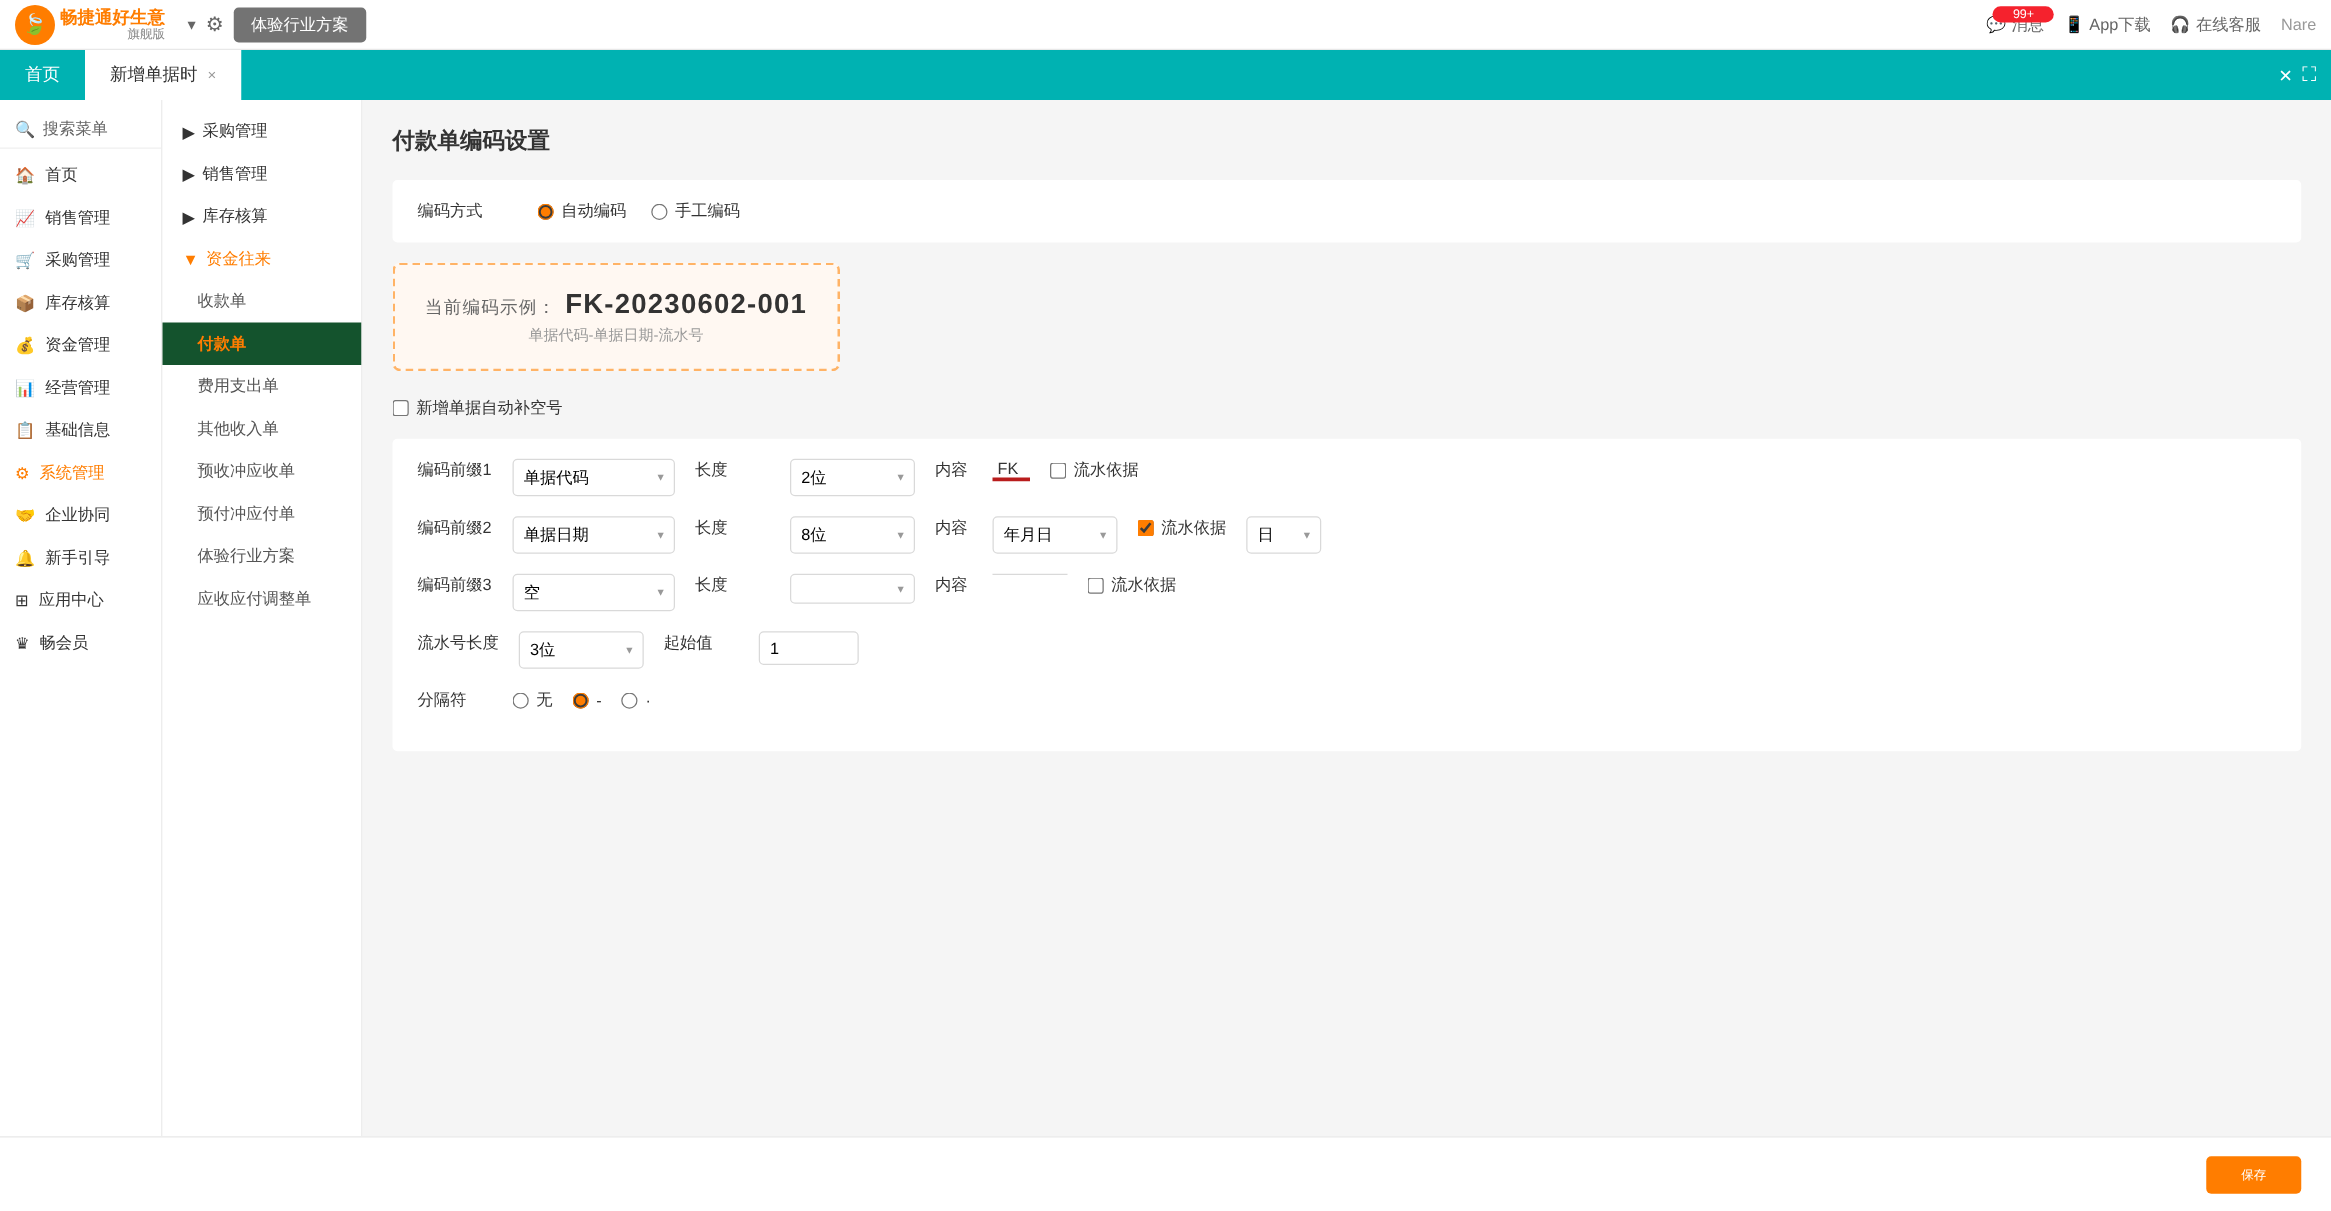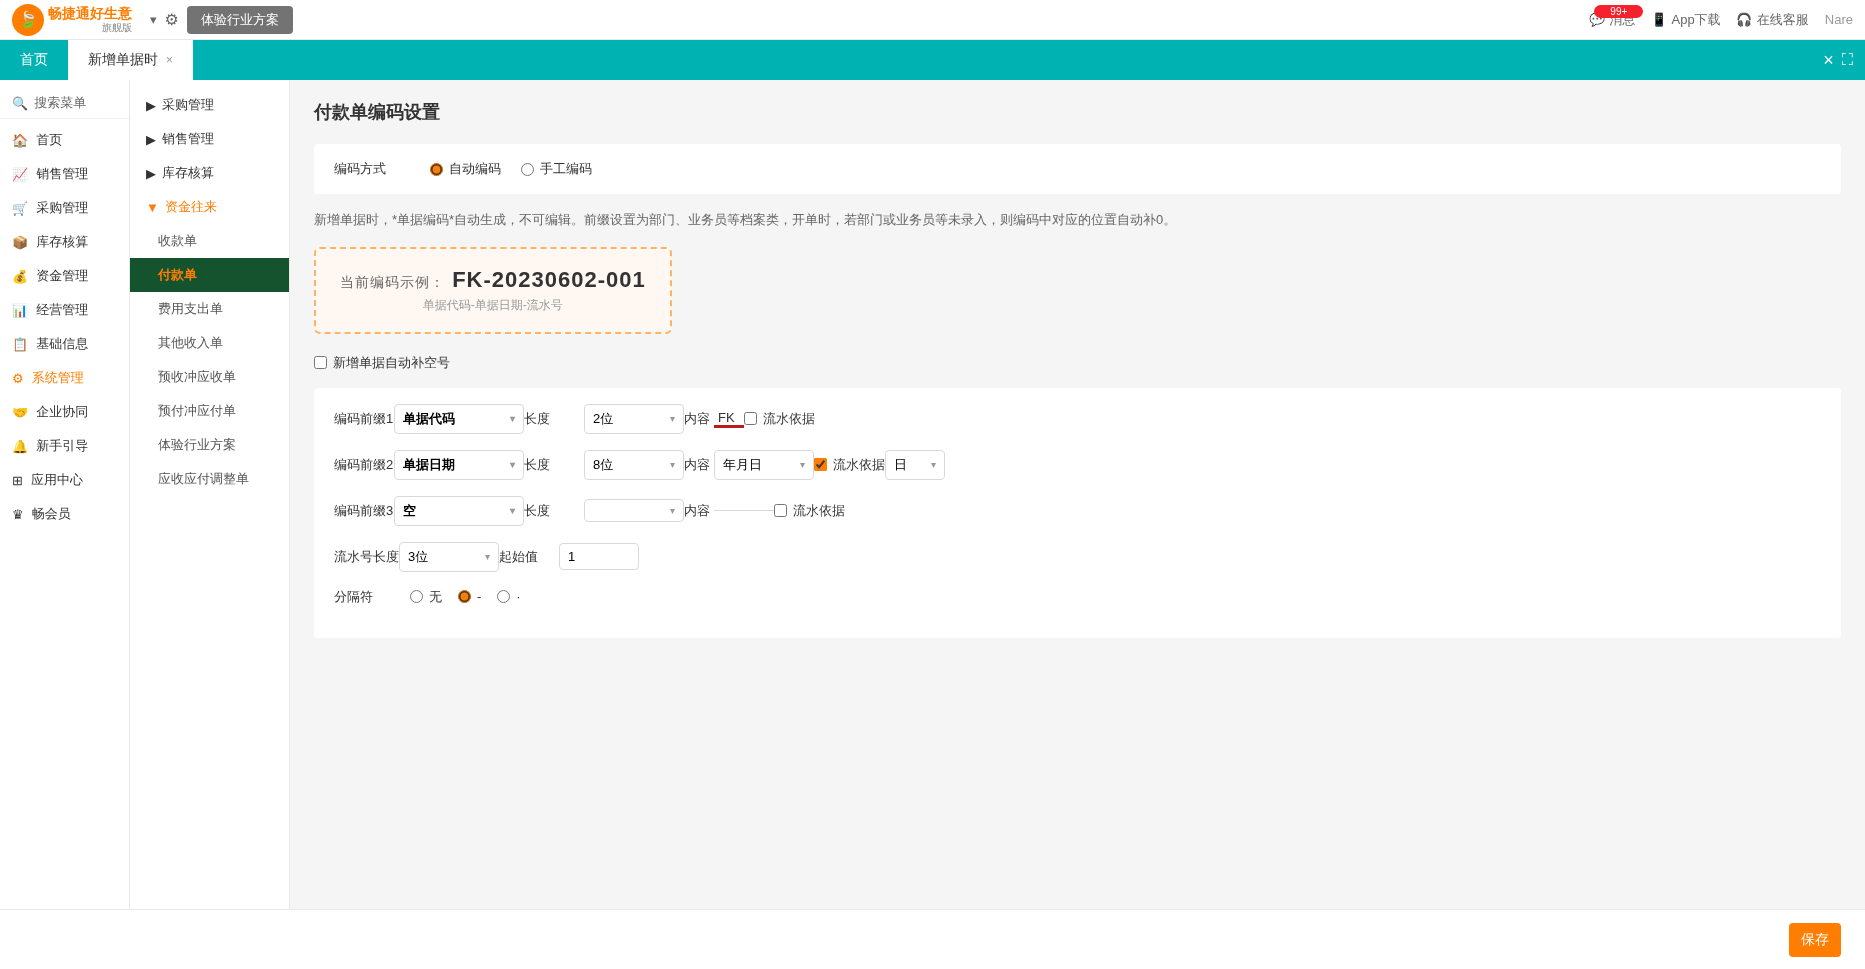--- a/index.html
+++ b/index.html
@@ -303,7 +303,6 @@
     </div>
 
     
-    <div class="info-text">新增单据时，*单据编码*自动生成，不可编辑。前缀设置为部门、业务员等档案类，开单时，若部门或业务员等未录入，则编码中对应的位置自动补0。</div>
 
     
     <div class="preview-box">

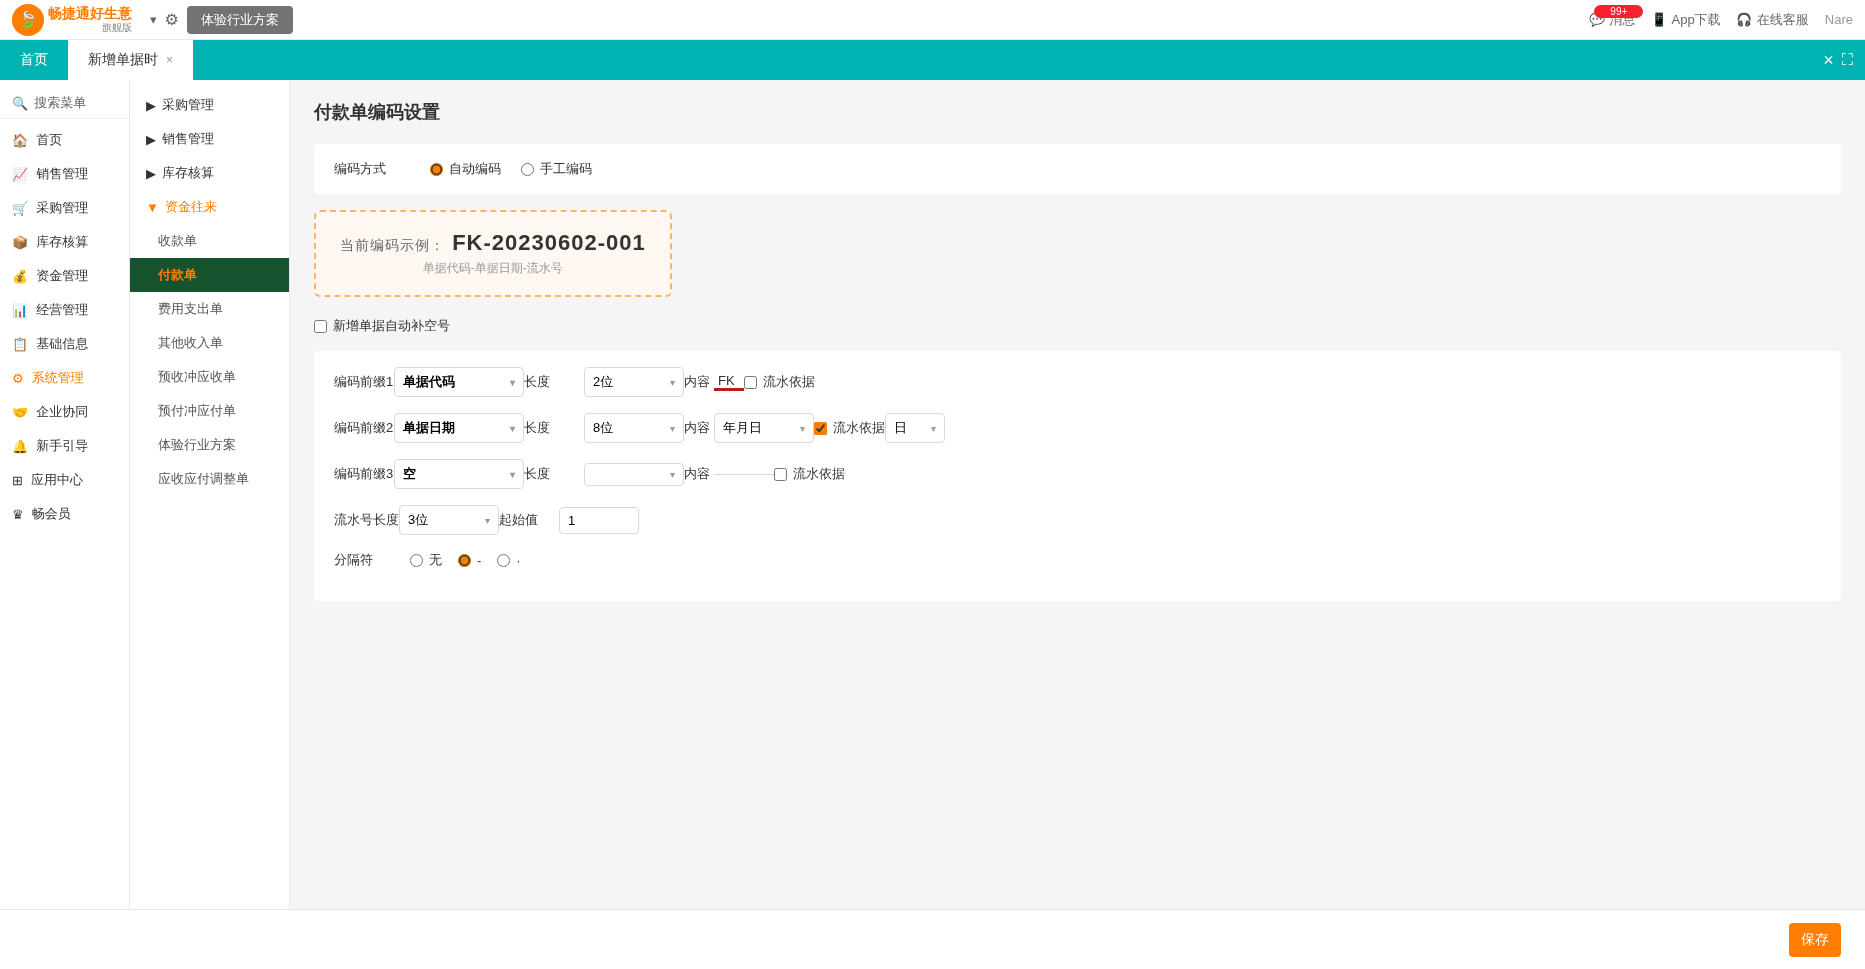--- a/index.html
+++ b/index.html
@@ -86,7 +86,7 @@
 
     
     .form-section { background: #fff; border-radius: 4px; padding: 16px 20px; }
-    .form-row { display: flex; align-items: center; margin-bottom: 16px; }
+    .form-row { display: flex; align-items: flex-start; gap: 16px; margin-bottom: 16px; }
     .form-label { color: #333; font-size: 13px; min-width: 60px; }
     .form-select {
       border: 1px solid #d9d9d9; border-radius: 4px; padding: 5px 8px; font-size: 13px;

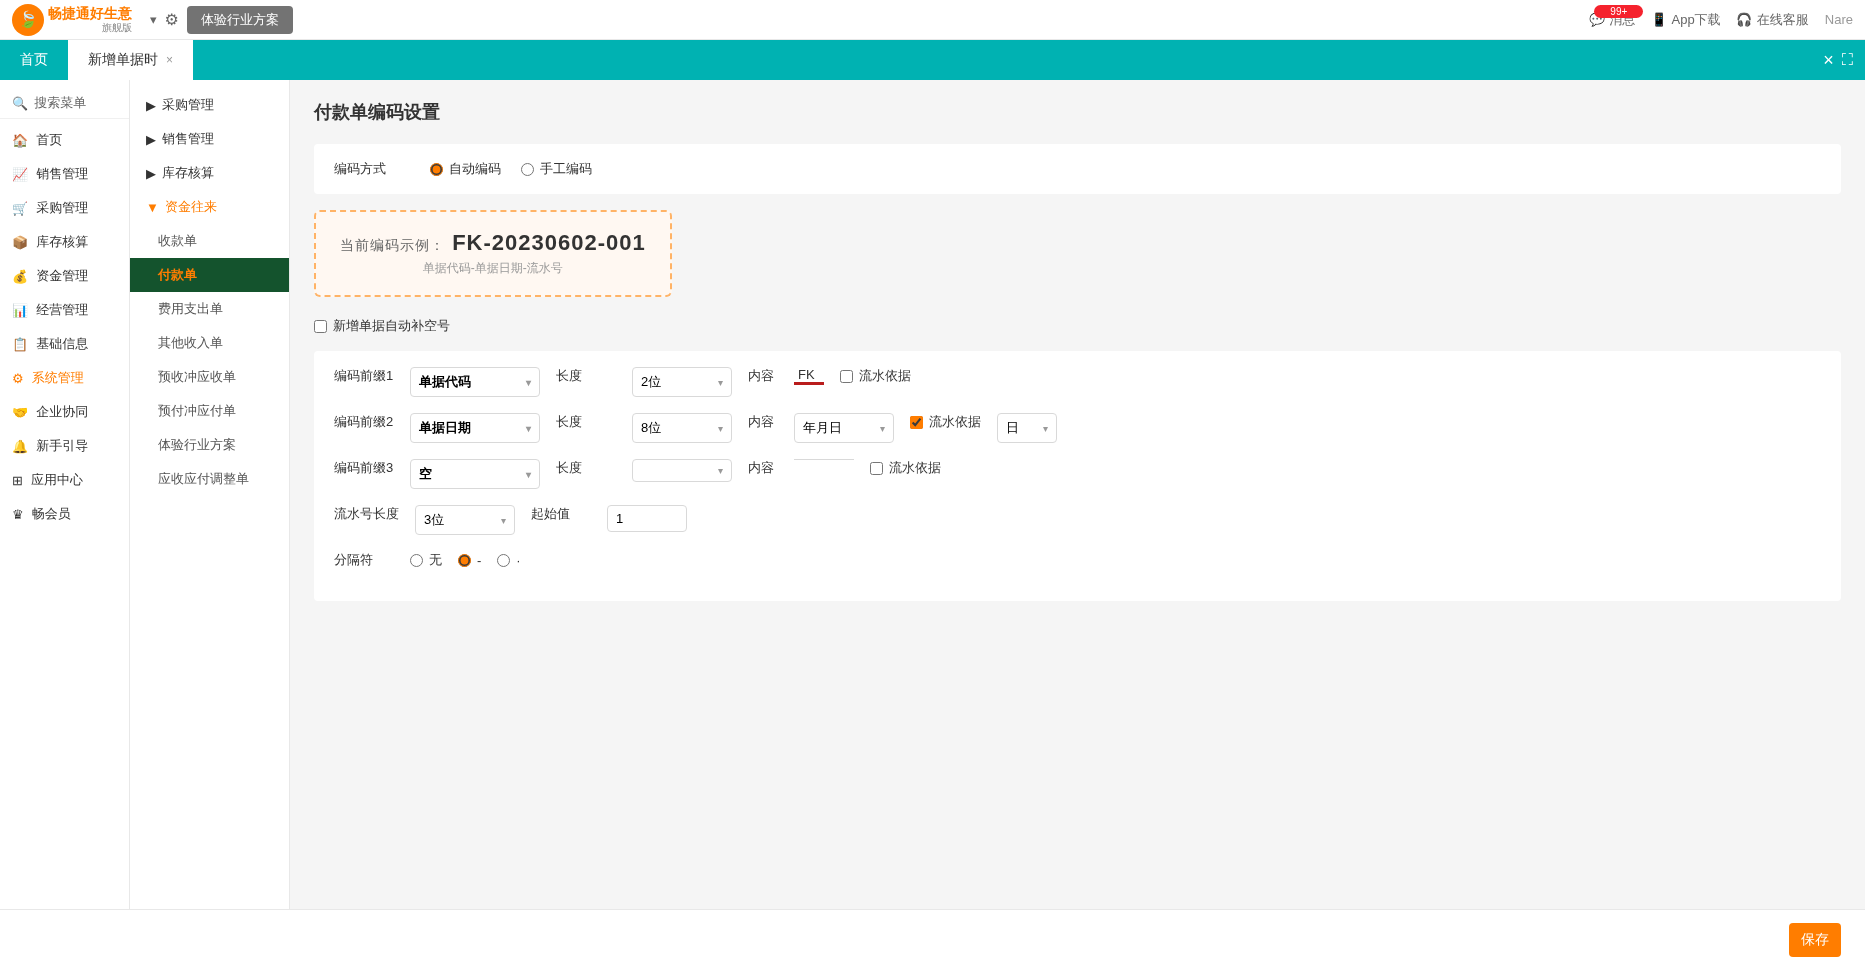--- a/index.html
+++ b/index.html
@@ -92,7 +92,7 @@
       border: 1px solid #d9d9d9; border-radius: 4px; padding: 5px 8px; font-size: 13px;
       background: #fff; min-width: 100px; display: flex; align-items: center; justify-content: space-between; cursor: pointer;
     }
-    .form-select-wide { min-width: 130px; font-weight: bold; }
+    .form-select-wide { min-width: 130px; }
     .form-input {
       border: 1px solid #d9d9d9; border-radius: 4px; padding: 5px 8px; font-size: 13px;
       background: #fff; min-width: 60px;

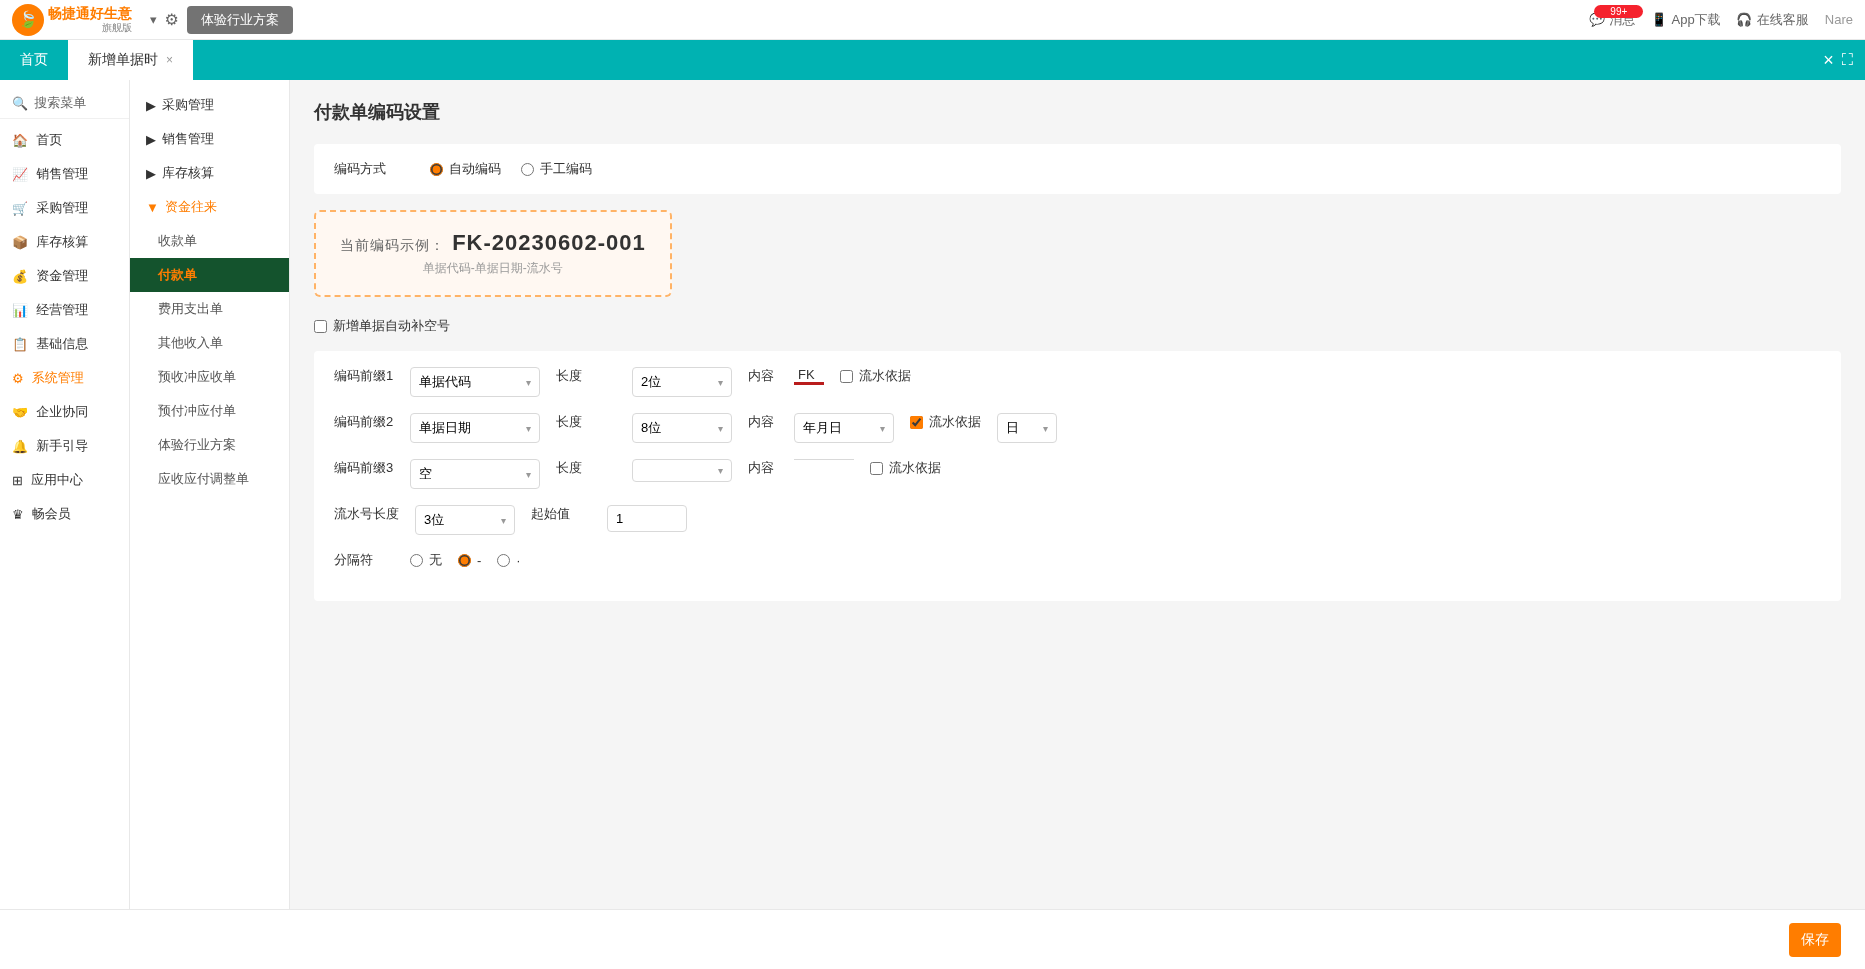--- a/index.html
+++ b/index.html
@@ -114,7 +114,7 @@
       display: flex; align-items: center; justify-content: flex-end; padding: 0 24px;
       position: fixed; bottom: 0; left: 0; right: 0;
     }
-    .save-btn { background: #ff7d00; color: #fff; border: none; border-radius: 4px; padding: 8px 12px; font-size: 14px; cursor: pointer; }
+    .save-btn { background: #ff7d00; color: #fff; border: none; border-radius: 4px; padding: 8px 28px; font-size: 10px; cursor: pointer; }
 
     .chevron { font-size: 10px; color: #999; }
   </style>

